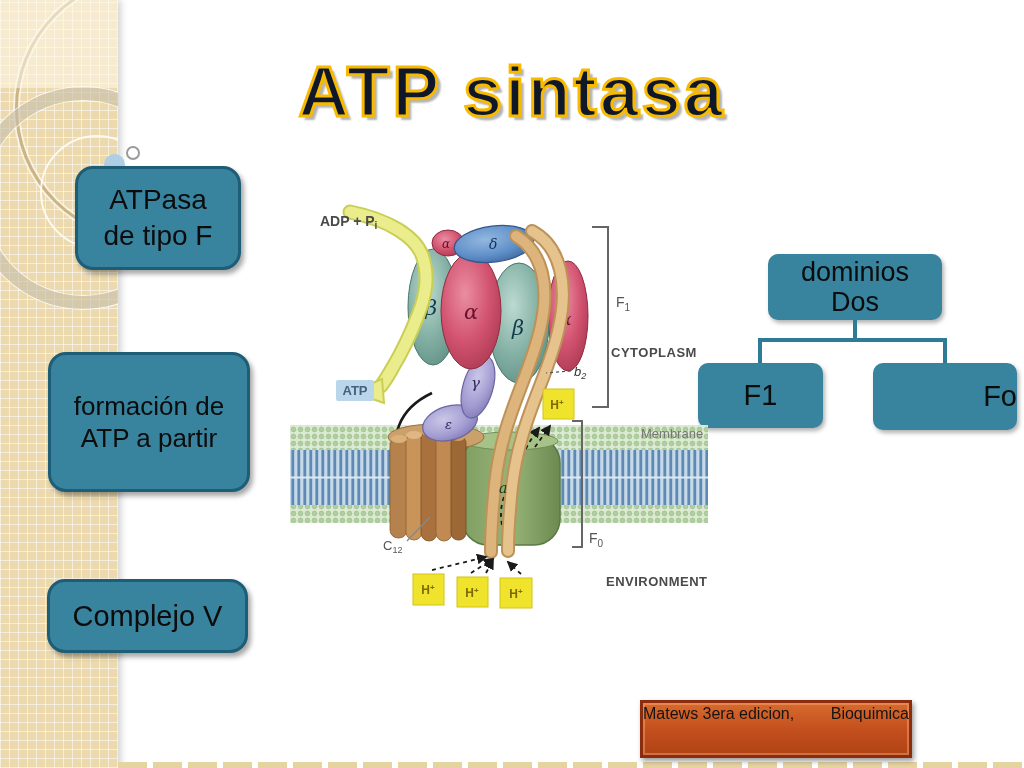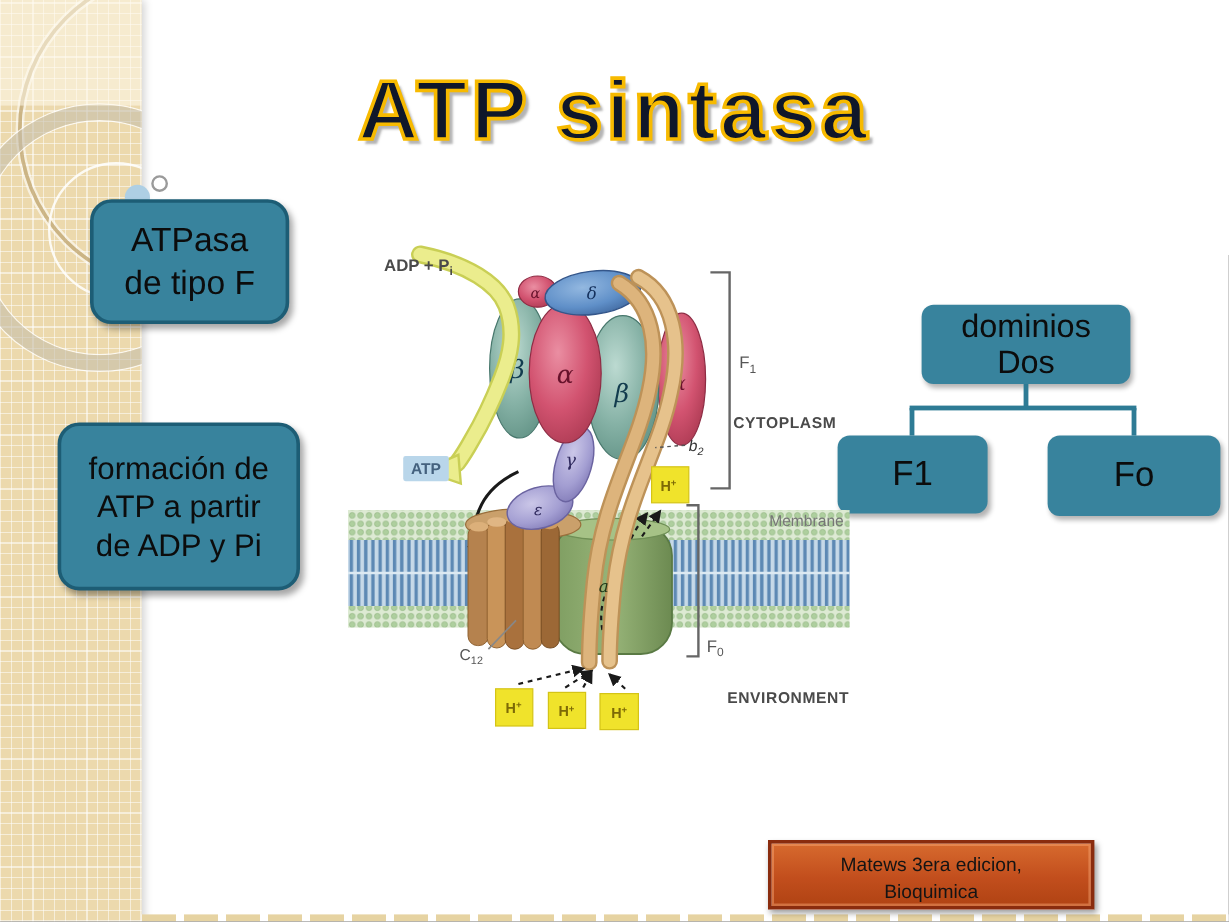--- a/index.html
+++ b/index.html
@@ -61,7 +61,7 @@
   .hbox span{display:block;}
   .hroot{left:768px;top:254px;width:174px;height:66px;font-size:27px;line-height:30px;}
   .hchild1{left:698px;top:363px;width:125px;height:65px;font-size:29px;}
-  .hchild2{left:873px;top:363px;width:144px;height:67px;font-size:29px;}
+  .hchild2{left:873px;top:363px;width:144px;height:67px;font-size:29px;align-items:flex-end;}
   .conn{position:absolute;background:#2e7b95;}
   .conn-stem{left:853px;top:320px;width:4px;height:20px;}
   .conn-hbar{left:758px;top:338px;width:189px;height:4px;}

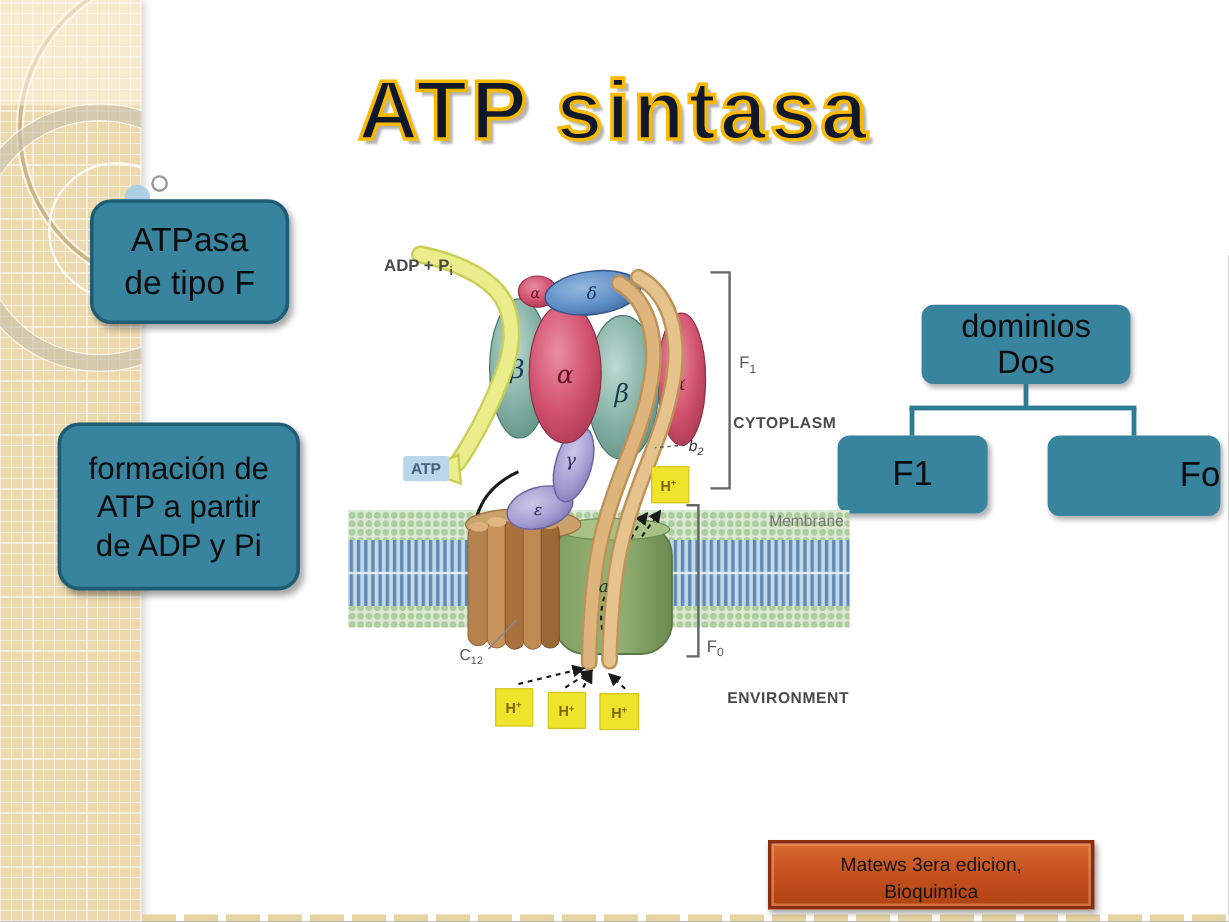--- a/index.html
+++ b/index.html
@@ -105,7 +105,6 @@
   <div class="callout callout2">
     <span>formación de</span>
     <span>ATP a partir</span>
-    <span>de ADP y Pi</span>
   </div>
 
   <div class="hbox hroot">

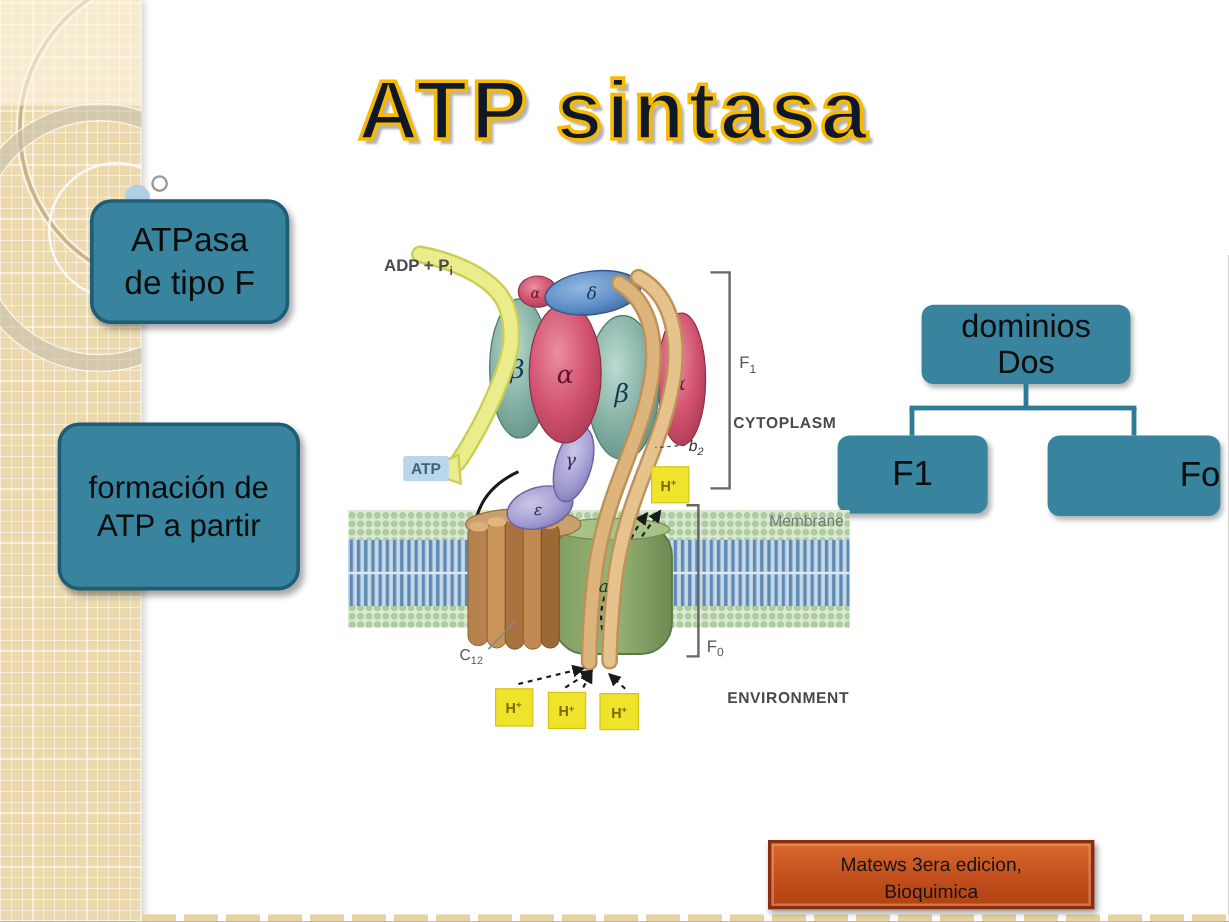--- a/index.html
+++ b/index.html
@@ -105,6 +105,9 @@
   <div class="callout callout2">
     <span>formación de</span>
     <span>ATP a partir</span>
+  </div>
+  <div class="callout callout3">
+    <span>Complejo V</span>
   </div>
 
   <div class="hbox hroot">

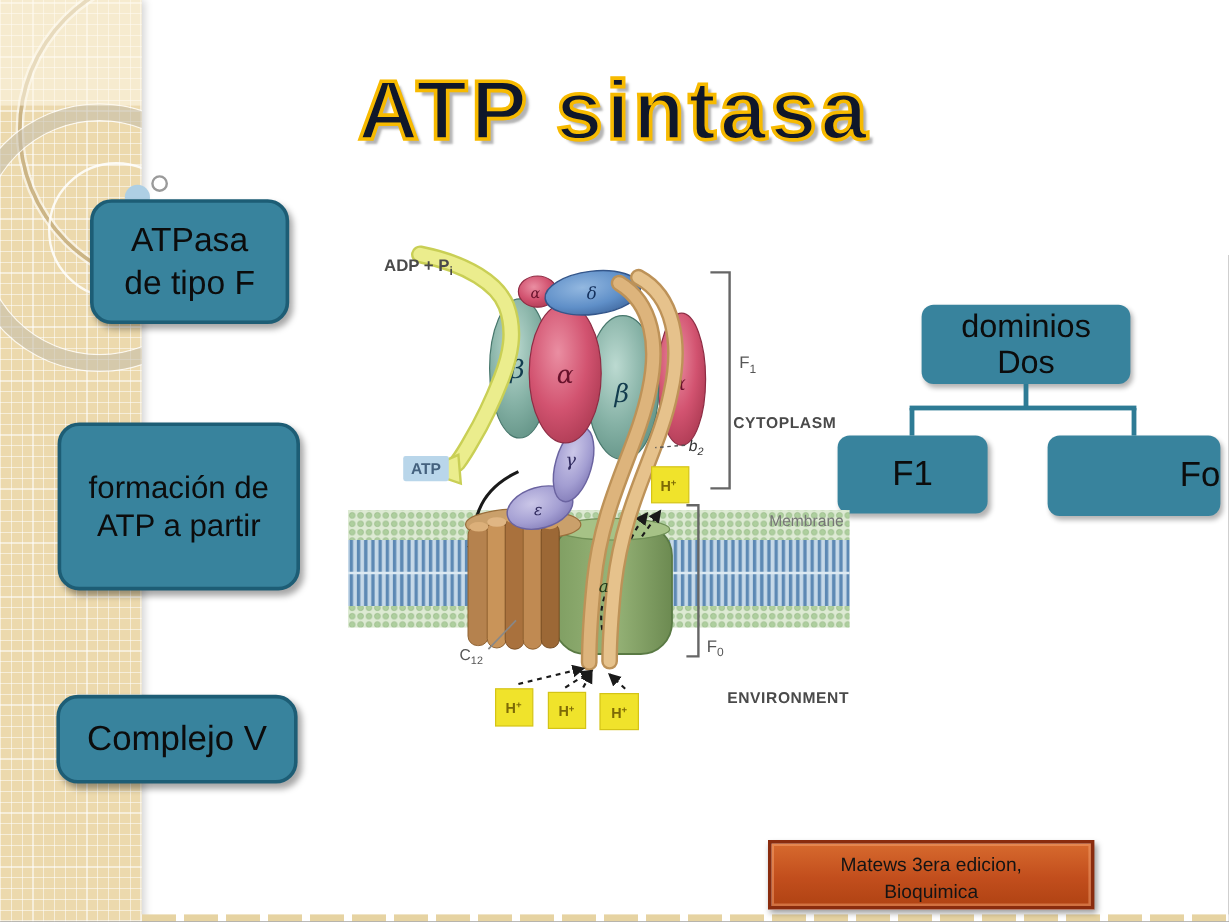--- a/index.html
+++ b/index.html
@@ -73,7 +73,7 @@
     background:linear-gradient(180deg,#d76a2e 0%,#c24e1d 55%,#b04313 100%);
     border:3px solid #8a2c0e;text-align:center;color:#141414;font-size:16px;line-height:22px;
     box-shadow:2px 3px 5px rgba(0,0,0,.4), inset 0 0 0 2px rgba(250,170,120,.45);
-    display:flex;flex-direction:column;justify-content:flex-end;
+    display:flex;justify-content:space-between;
   }
   .citation span{display:block;}
   

